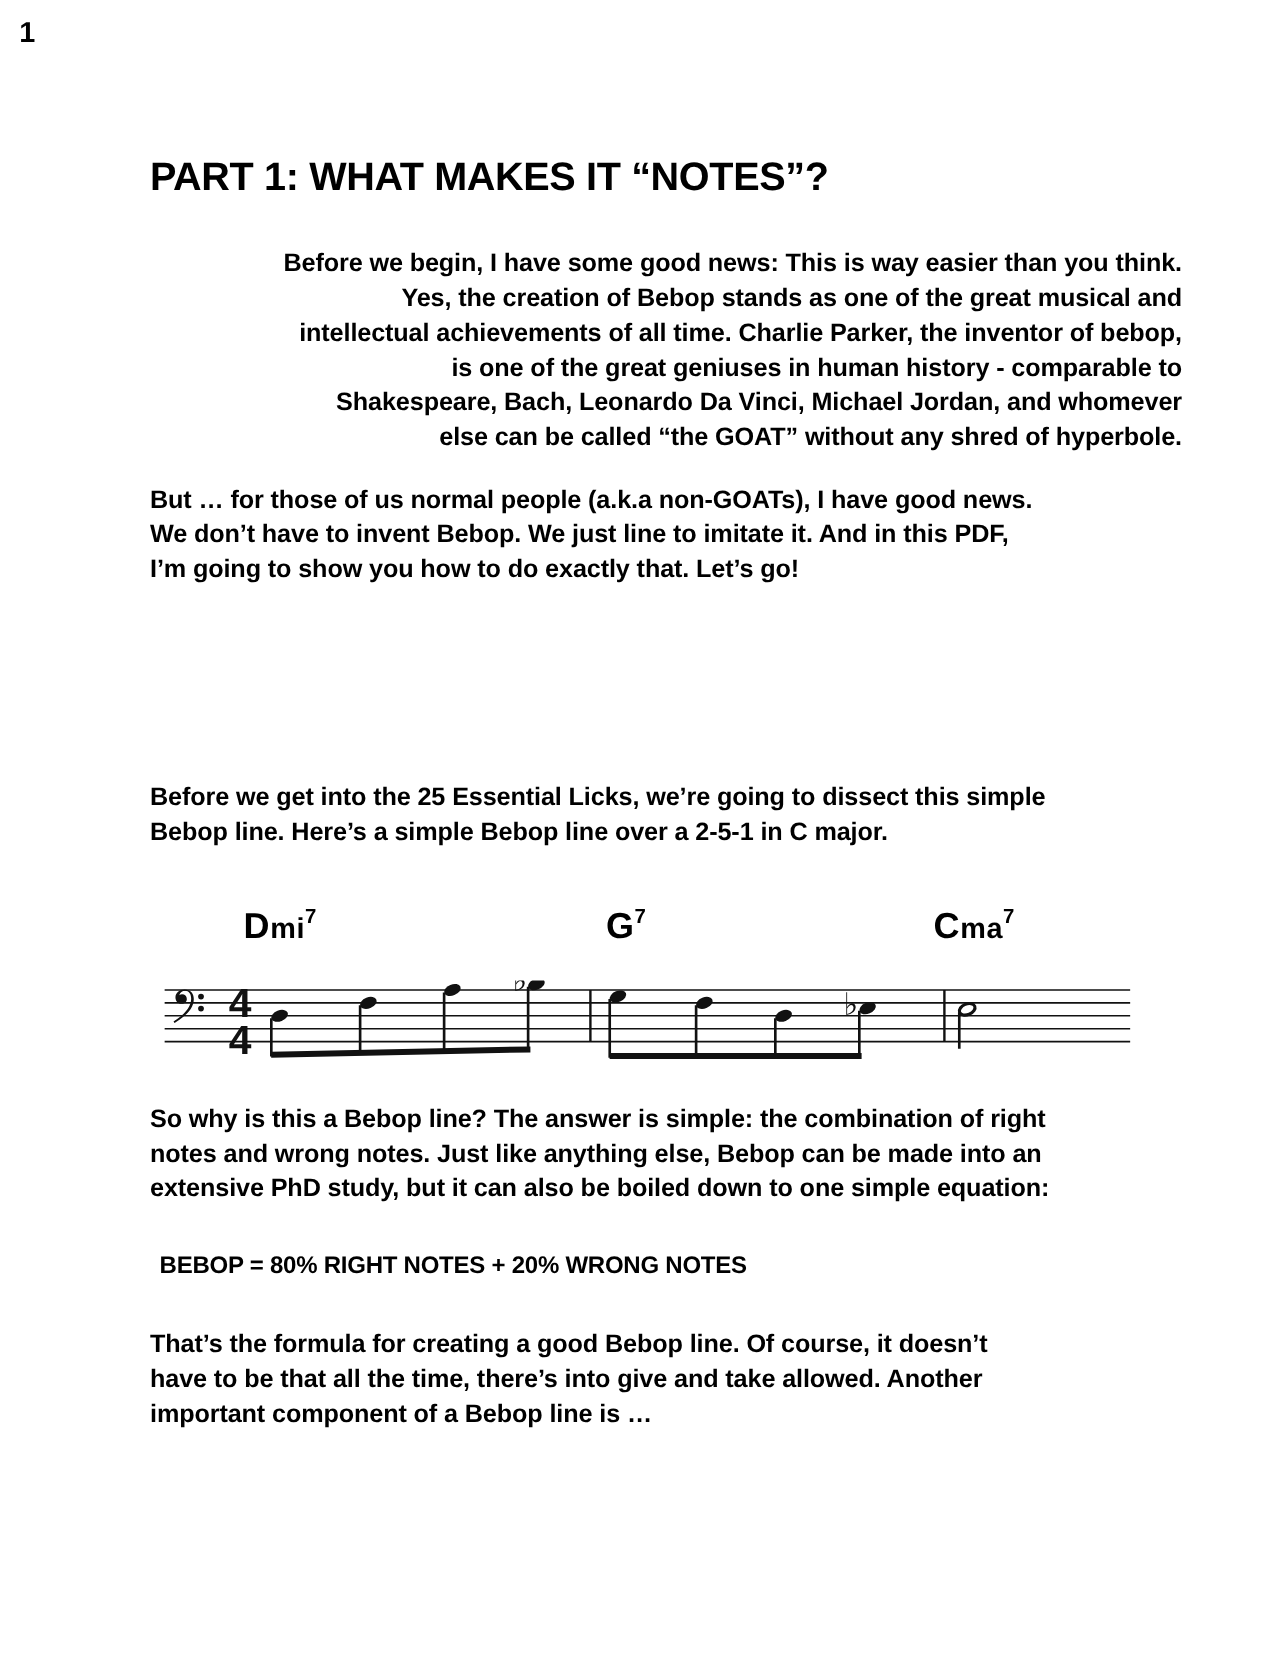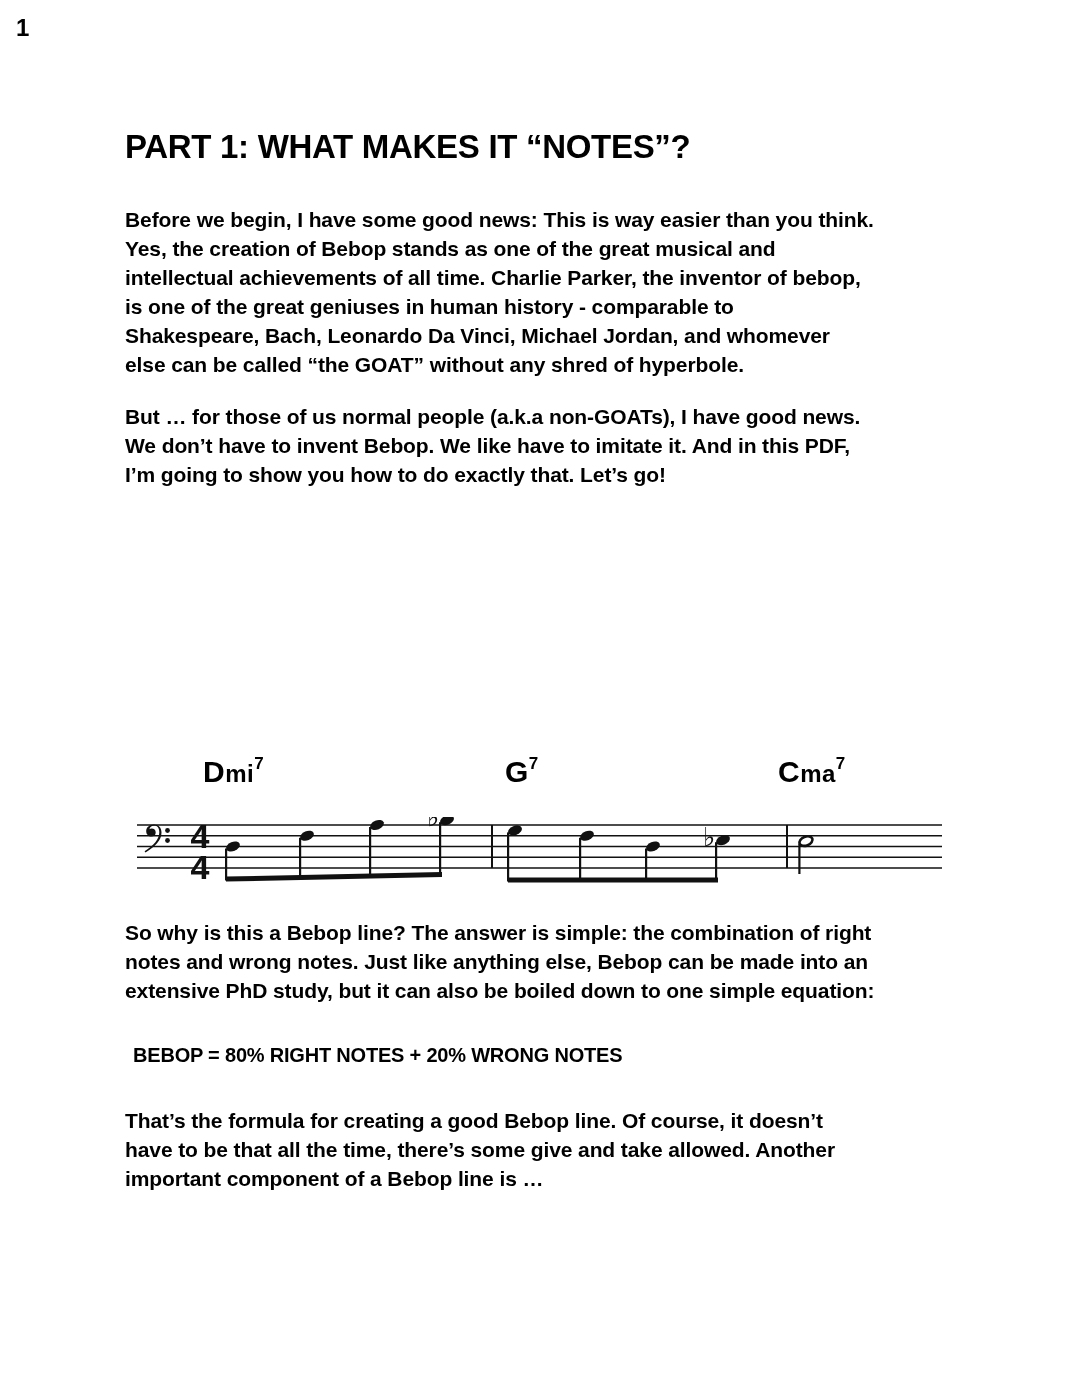--- a/index.html
+++ b/index.html
@@ -38,7 +38,7 @@
     letter-spacing: -0.1px;
     white-space: pre-line;
   }
-  .p1 { top: 205px; }
+  .p1 { top: 205px; text-align: right; }
   .p2 { top: 402px; }
   .p3 { top: 650px; }
   .p4 { top: 918px; }

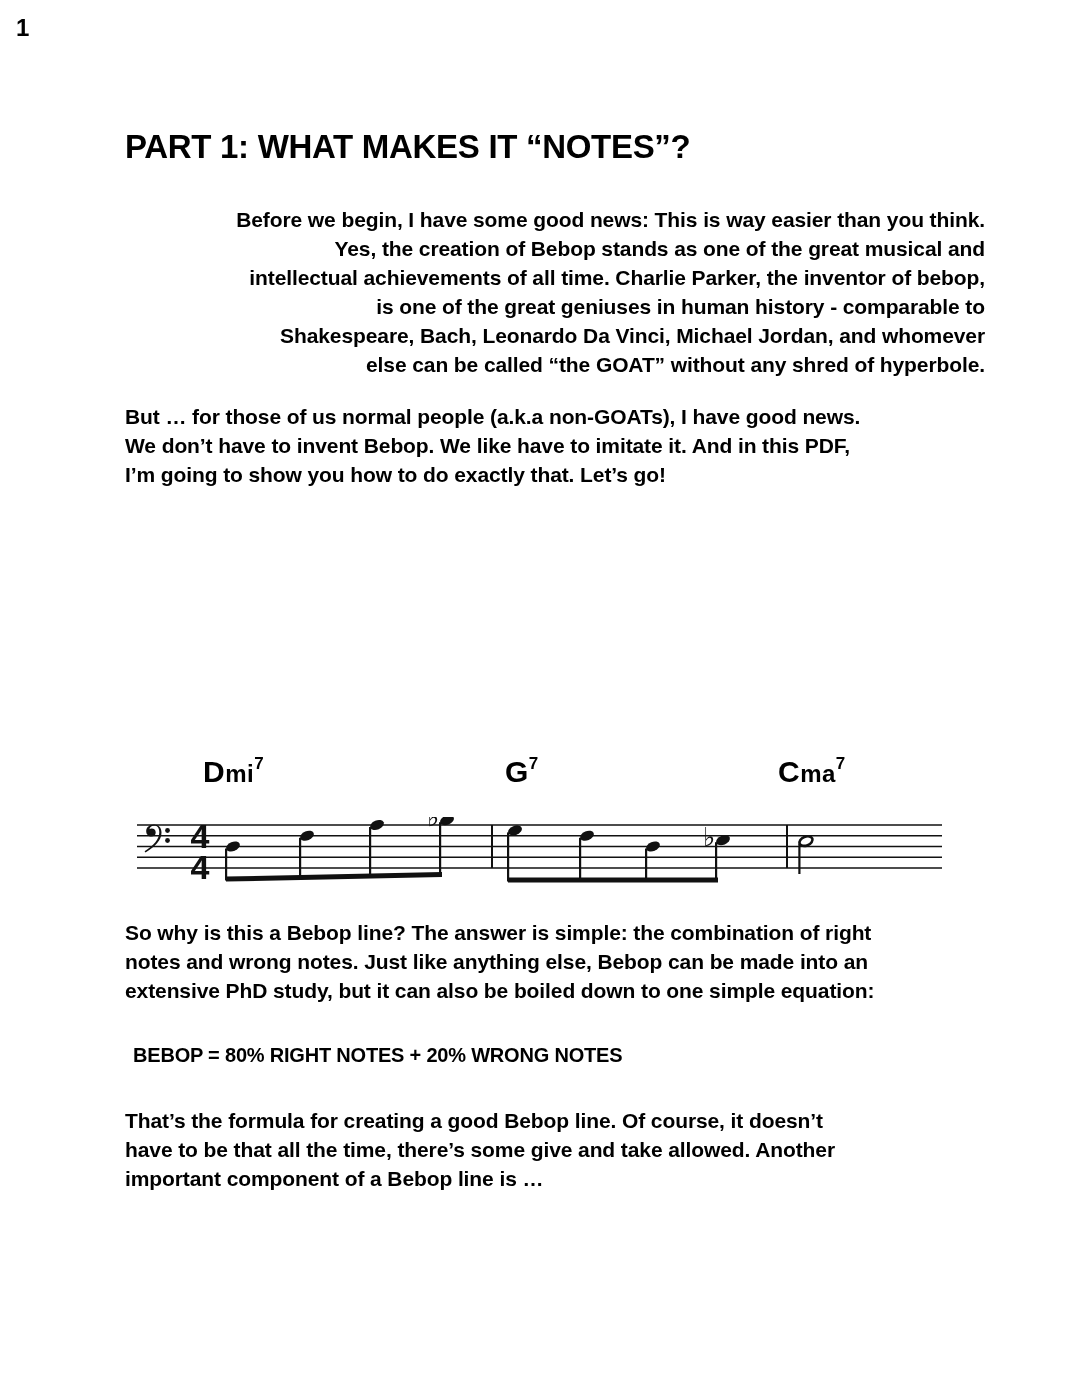--- a/index.html
+++ b/index.html
@@ -90,7 +90,7 @@
 else can be called “the GOAT” without any shred of hyperbole.</p>
 
   <p class="body-text p2">But … for those of us normal people (a.k.a non-GOATs), I have good news.
-We don’t have to invent Bebop. We like have to imitate it. And in this PDF,
+We don’t have to invent Bebop. We just line to imitate it. And in this PDF,
 I’m going to show you how to do exactly that. Let’s go!</p>
 
 

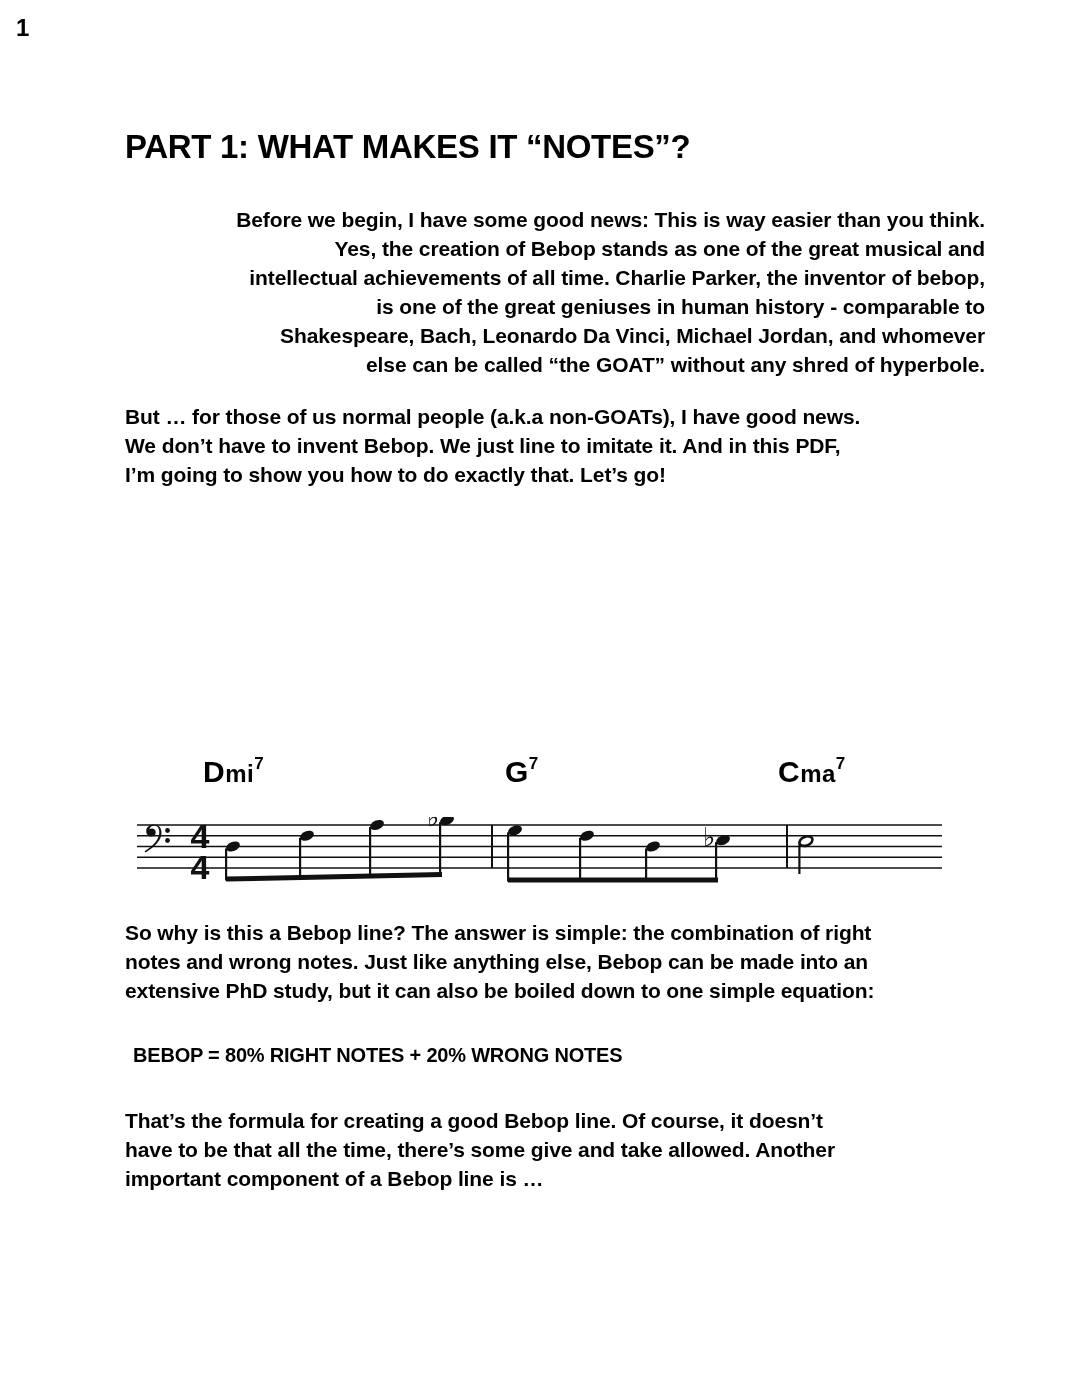--- a/index.html
+++ b/index.html
@@ -93,6 +93,8 @@
 We don’t have to invent Bebop. We just line to imitate it. And in this PDF,
 I’m going to show you how to do exactly that. Let’s go!</p>
 
+  <p class="body-text p3">Before we get into the 25 Essential Licks, we’re going to dissect this simple
+Bebop line. Here’s a simple Bebop line over a 2-5-1 in C major.</p>
 
   <div class="score">
     <div class="chord chord-1"><span>D</span><span class="qual">mi</span><sup>7</sup></div>

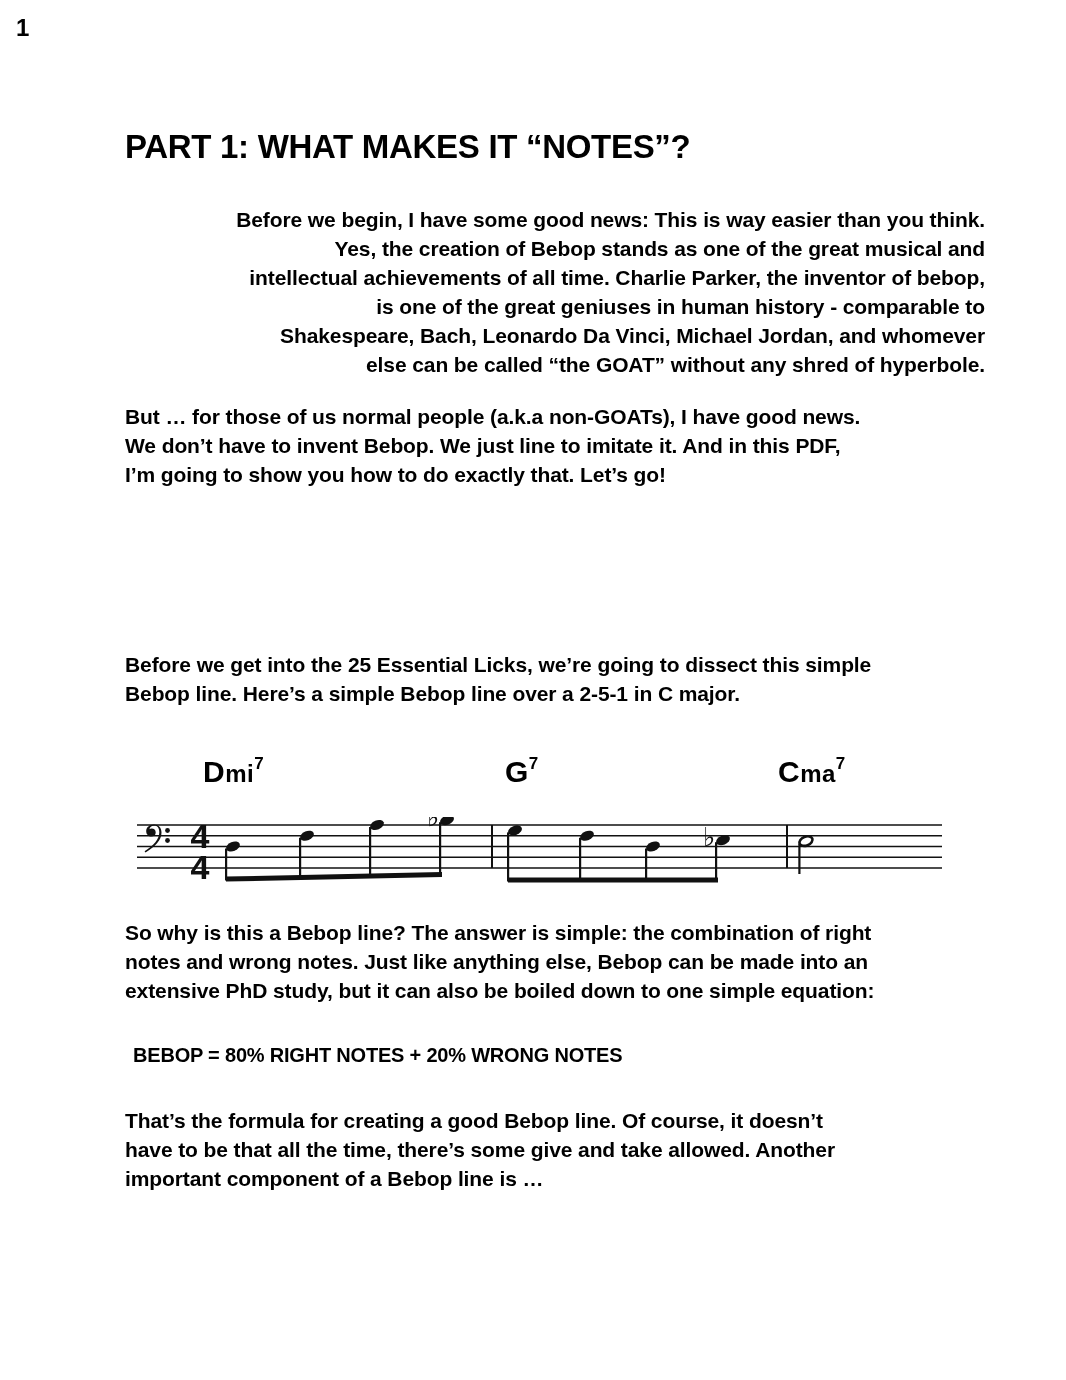--- a/index.html
+++ b/index.html
@@ -145,7 +145,7 @@
   <div class="formula">BEBOP = 80% RIGHT NOTES + 20% WRONG NOTES</div>
 
   <p class="body-text p5">That’s the formula for creating a good Bebop line. Of course, it doesn’t
-have to be that all the time, there’s some give and take allowed. Another
+have to be that all the time, there’s into give and take allowed. Another
 important component of a Bebop line is …</p>
 
 </div>

